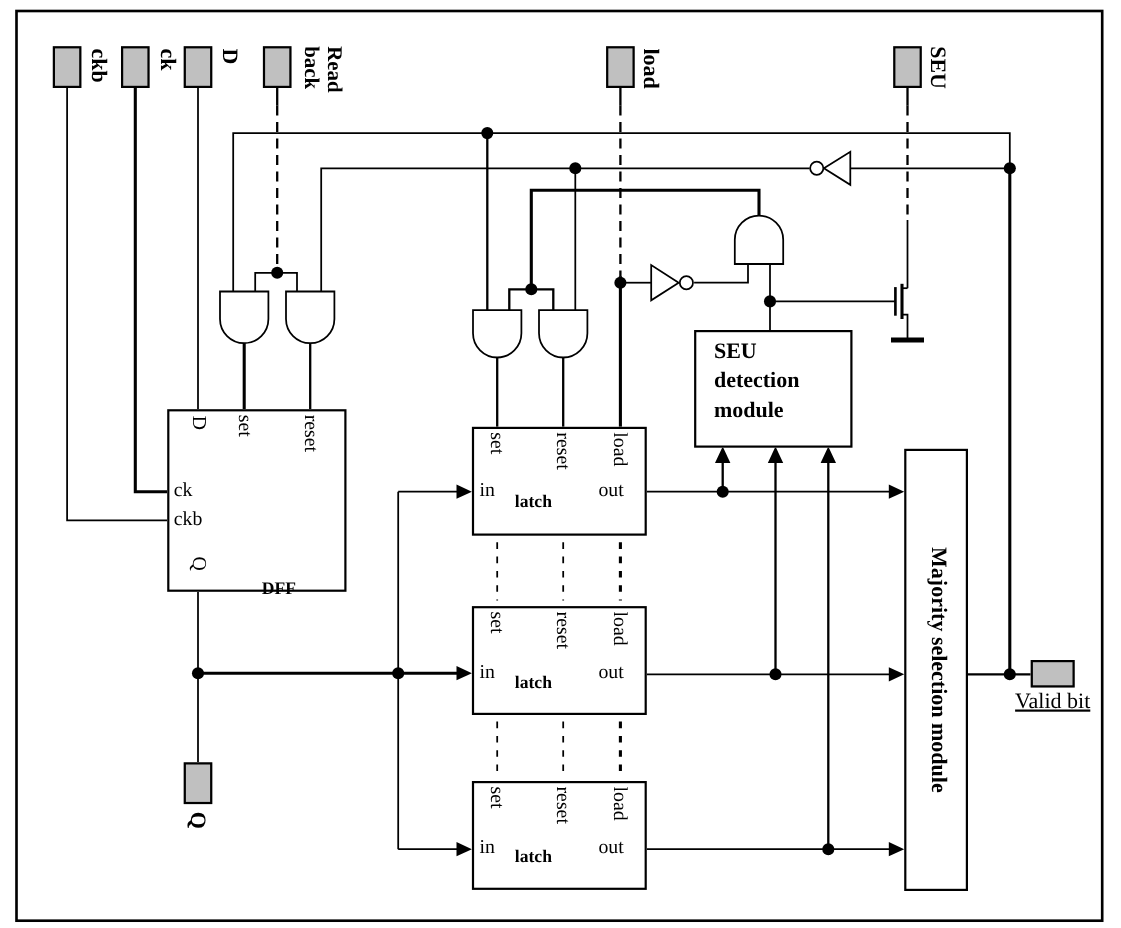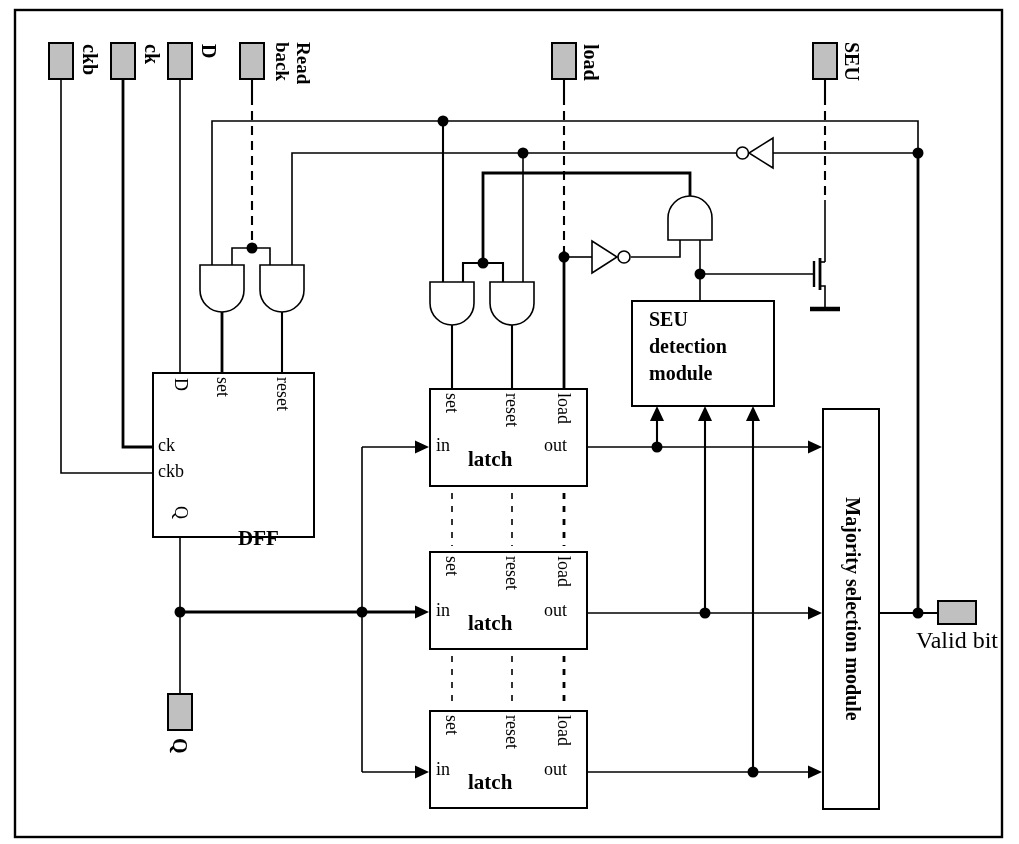--- a/index.html
+++ b/index.html
@@ -14,7 +14,7 @@
   .rot{transform-origin:0 0;transform:rotate(90deg);}
   .padlbl{font-weight:bold;font-size:20px;}
   .pinlbl{font-size:18px;}
-  .titlelbl{font-weight:bold;font-size:21px;}
+  .titlelbl{font-weight:bold;font-size:16px;}
   .modlbl{font-weight:bold;font-size:20px;line-height:1.35;}
   .majlbl{font-weight:bold;font-size:20px;width:250px;text-align:center;}
   .vbit{font-size:24px;width:110px;text-align:center;}

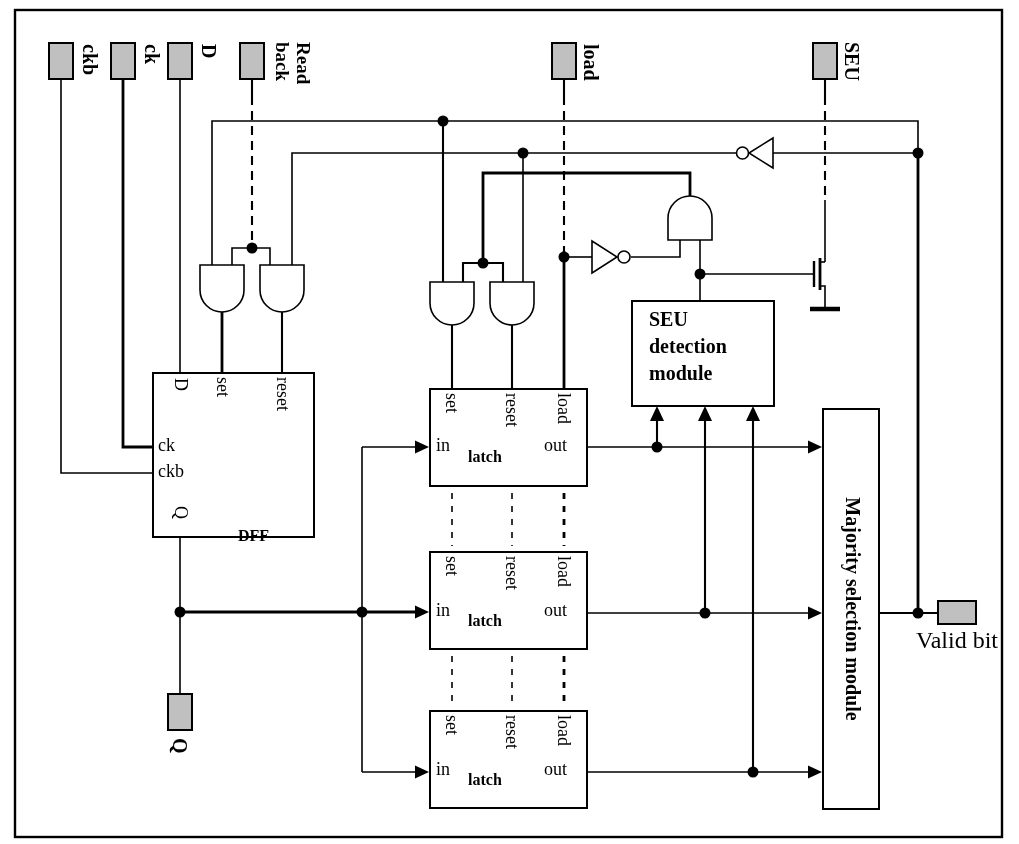--- a/index.html
+++ b/index.html
@@ -17,7 +17,7 @@
   .titlelbl{font-weight:bold;font-size:16px;}
   .modlbl{font-weight:bold;font-size:20px;line-height:1.35;}
   .majlbl{font-weight:bold;font-size:20px;width:250px;text-align:center;}
-  .vbit{font-size:24px;width:110px;text-align:center;}
+  .vbit{font-size:20px;width:110px;text-align:center;text-decoration:underline;}
 </style>
 </head>
 <body>

